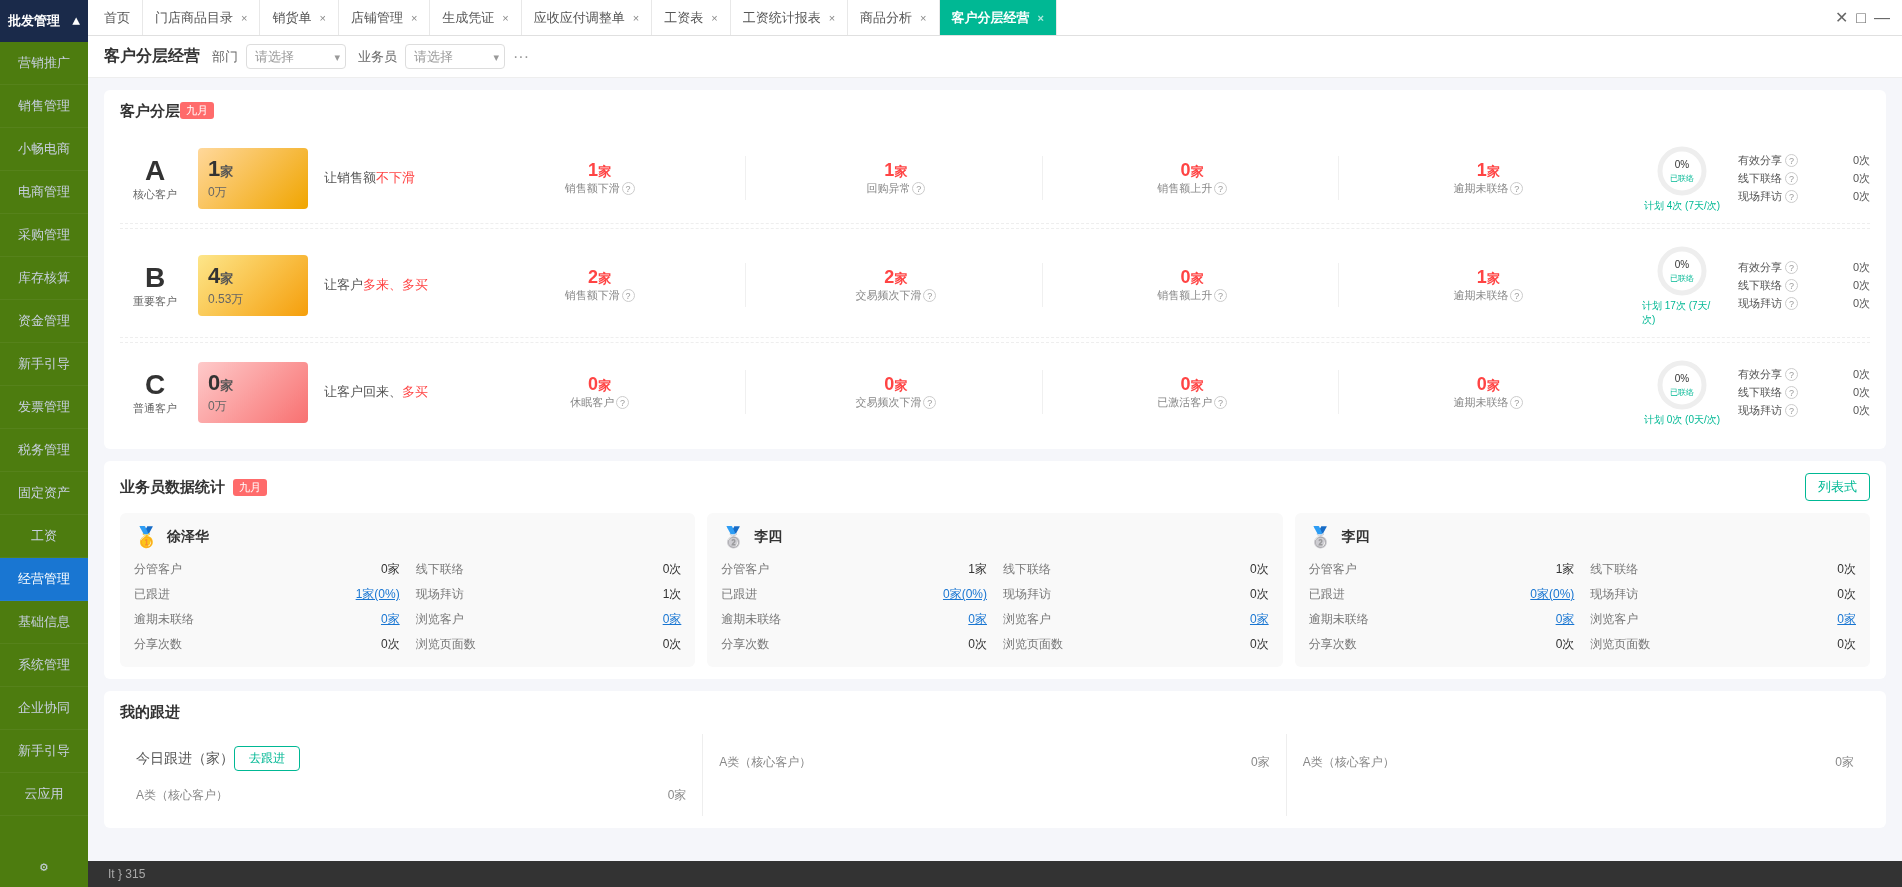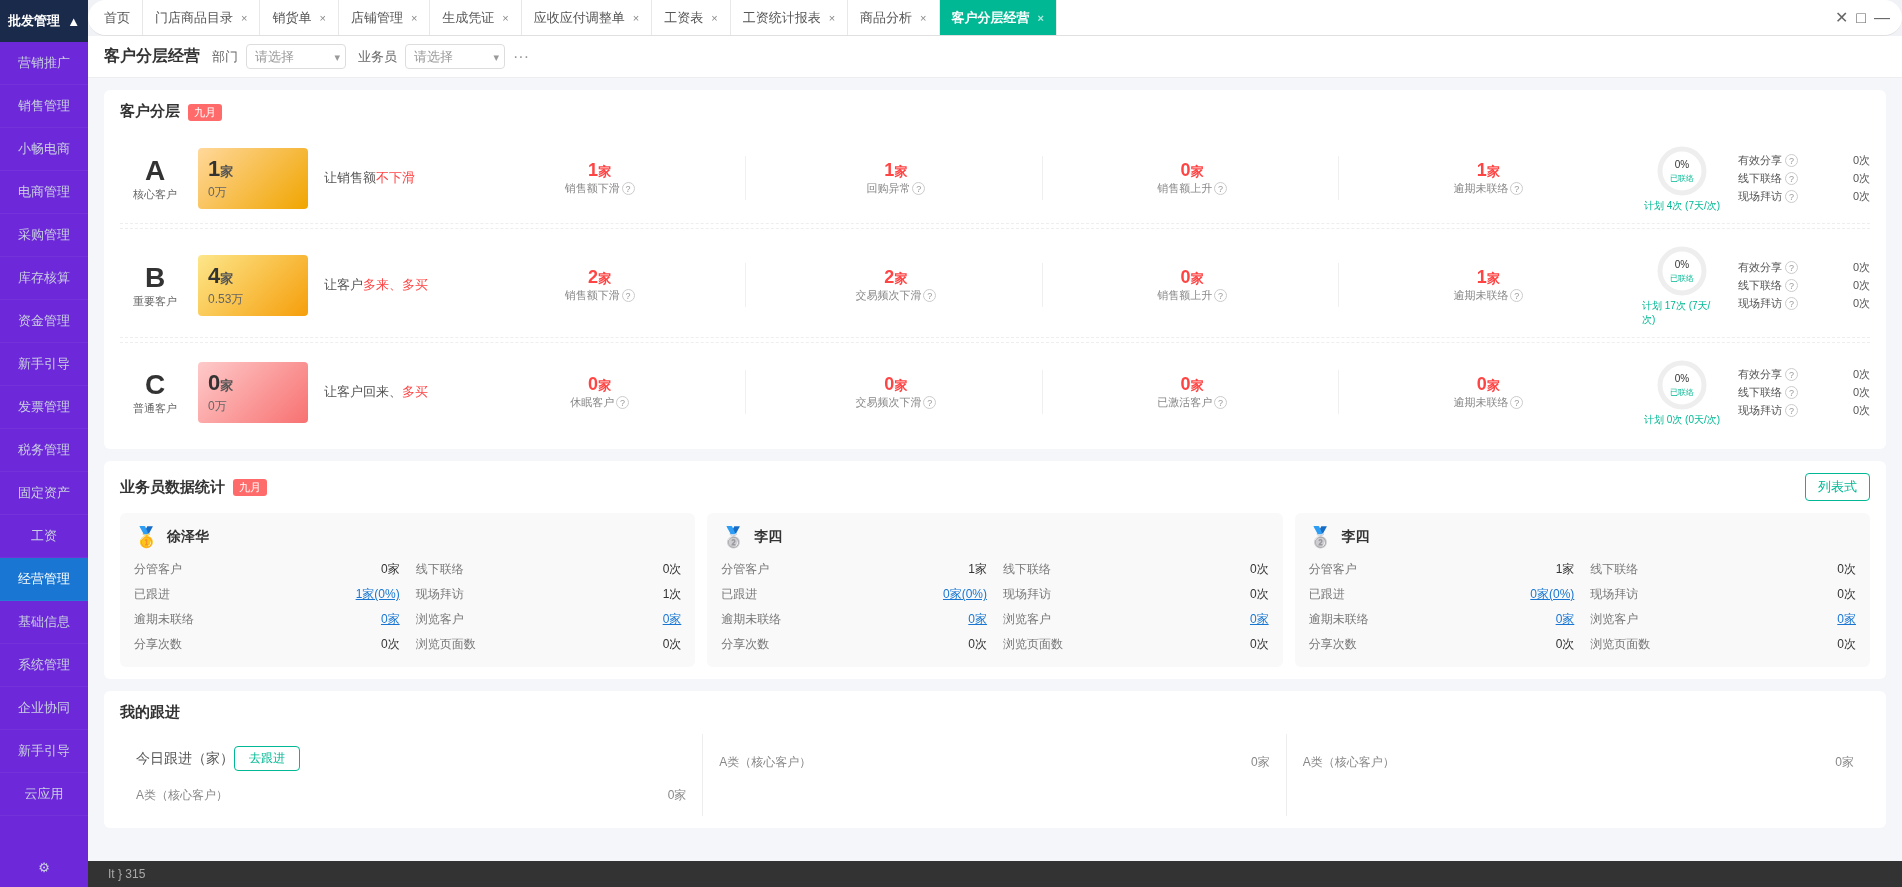--- a/index.html
+++ b/index.html
@@ -8,13 +8,14 @@
     
     .sidebar {
       width: 88px;
-      background: #6d28d9;
+      background: #4d7c0f;
       color: #fff;
       display: flex;
       flex-direction: column;
       flex-shrink: 0;
       height: 100%;
       overflow-y: auto;
+      font-family: Liberation Mono, monospace;
     }
     .sidebar-header {
       background: #1a2a4a;

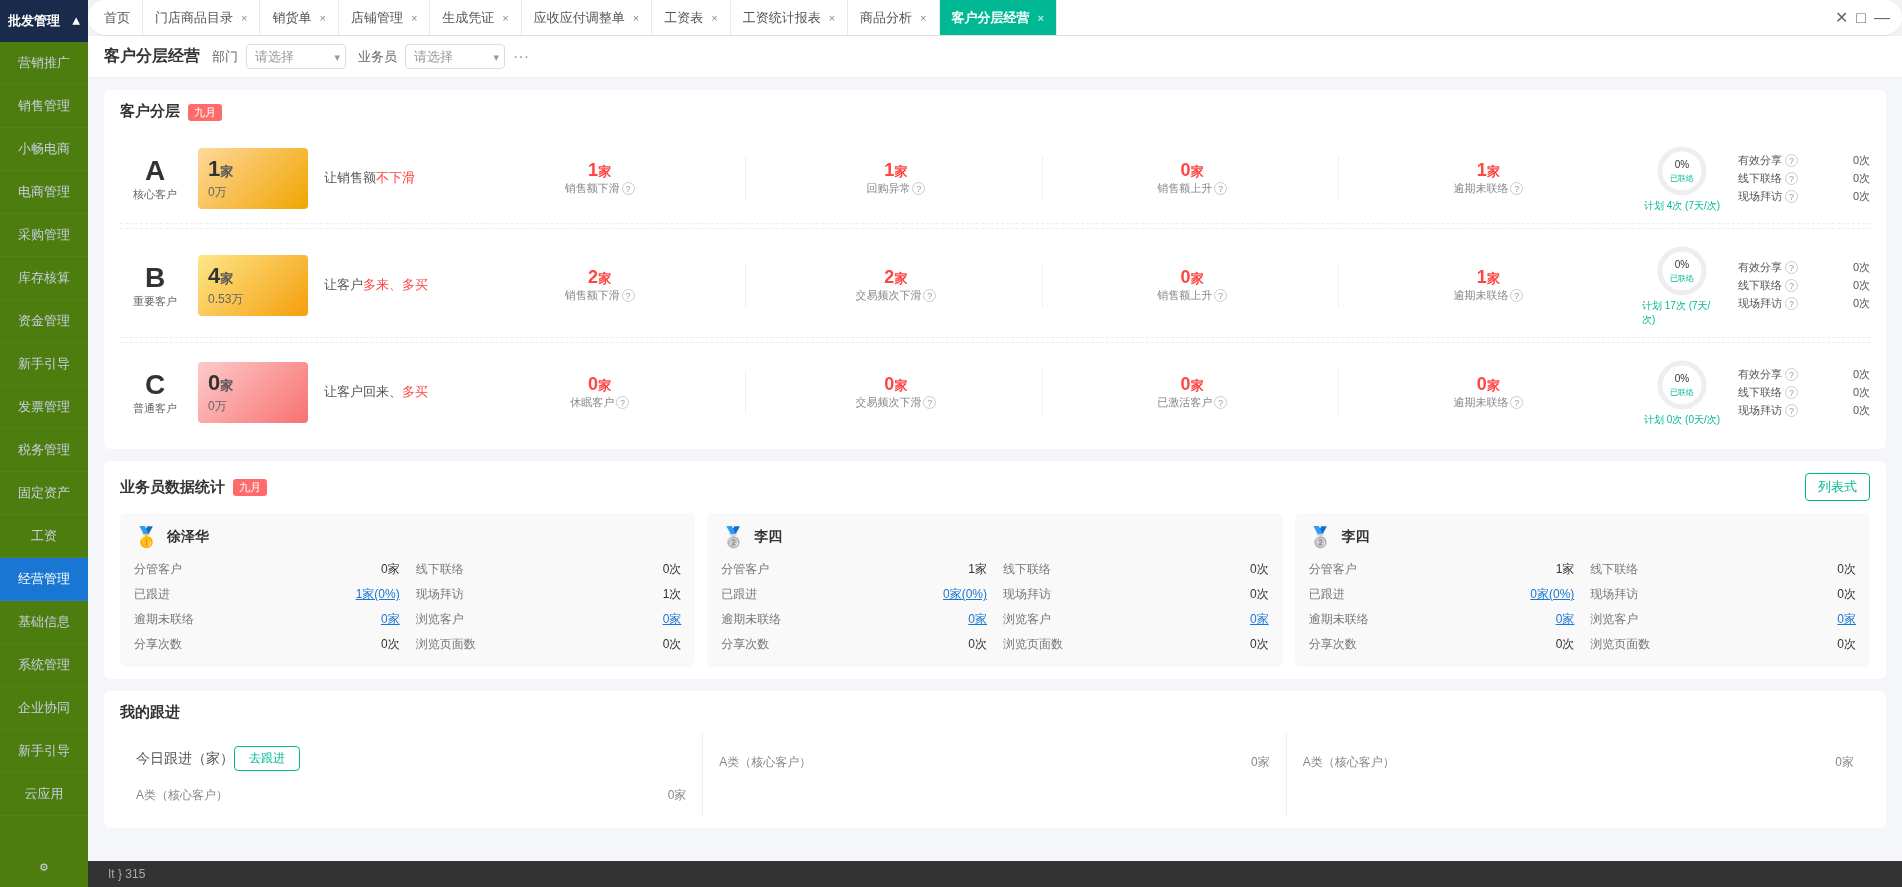--- a/index.html
+++ b/index.html
@@ -64,7 +64,6 @@
       padding: 0 4px;
       flex-shrink: 0;
       overflow-x: auto;
-      border-radius: 18px;
     }
     .tab-item {
       display: flex;

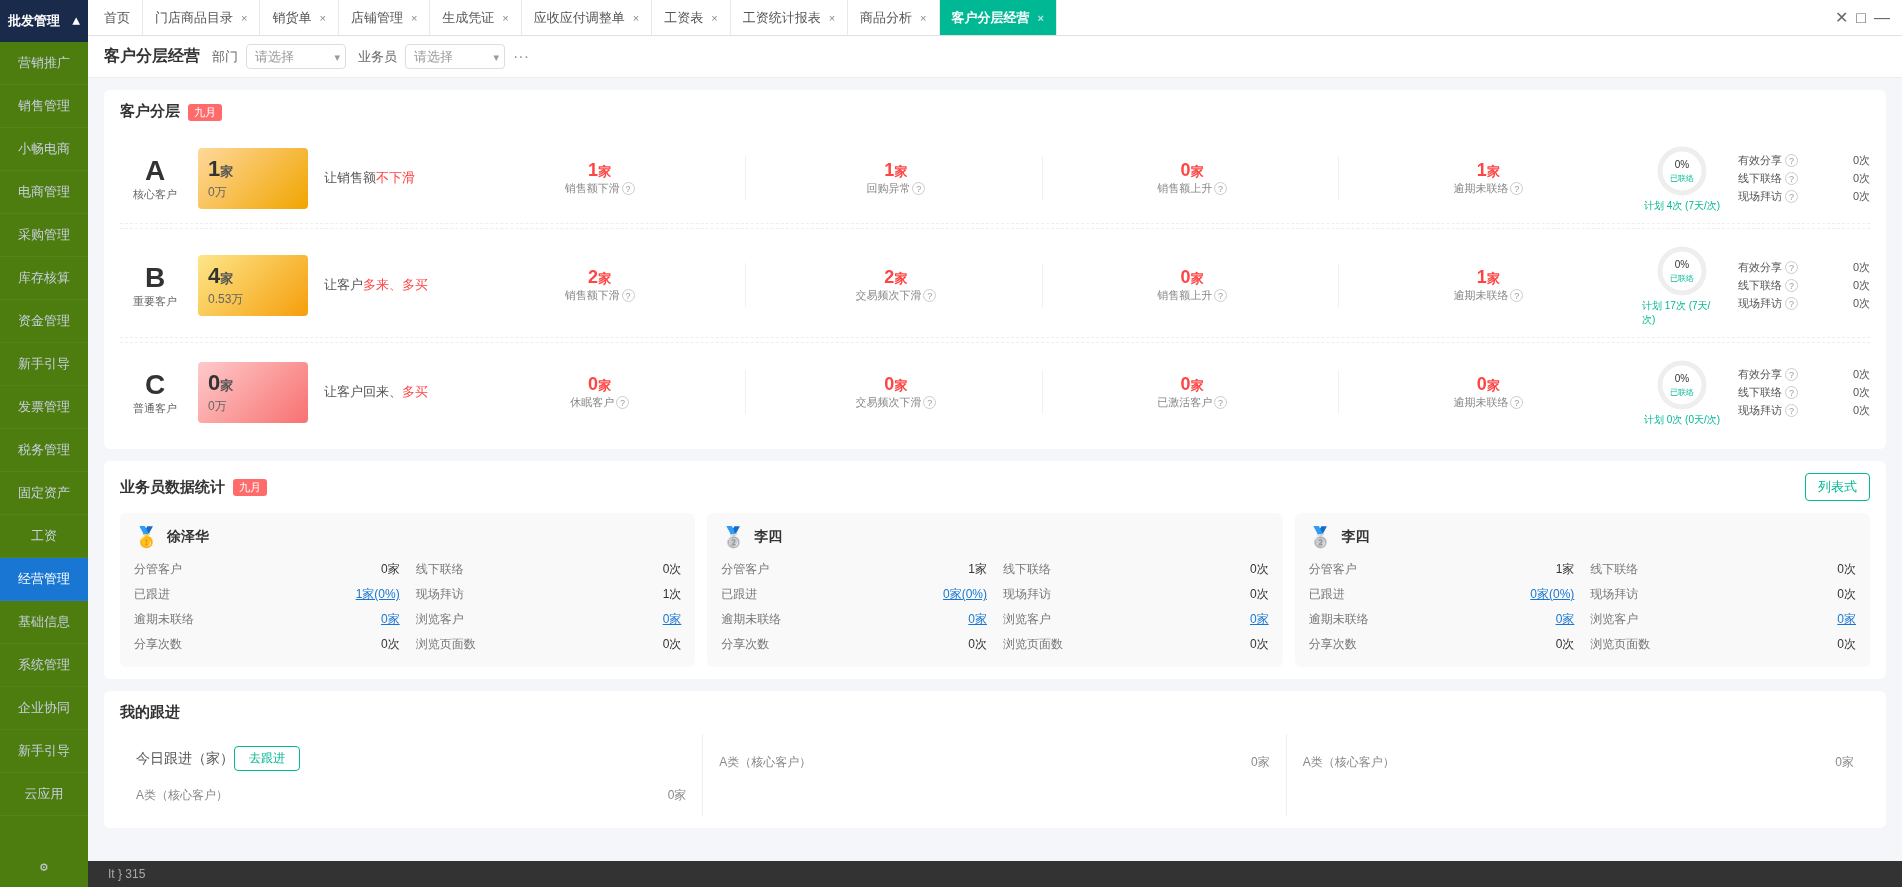--- a/index.html
+++ b/index.html
@@ -165,8 +165,7 @@
     }
     .section-header {
       display: flex;
-      align-items: flex-end;
-      gap: 8px;
+      align-items: flex-start;
       margin-bottom: 12px;
     }
     .section-title {

